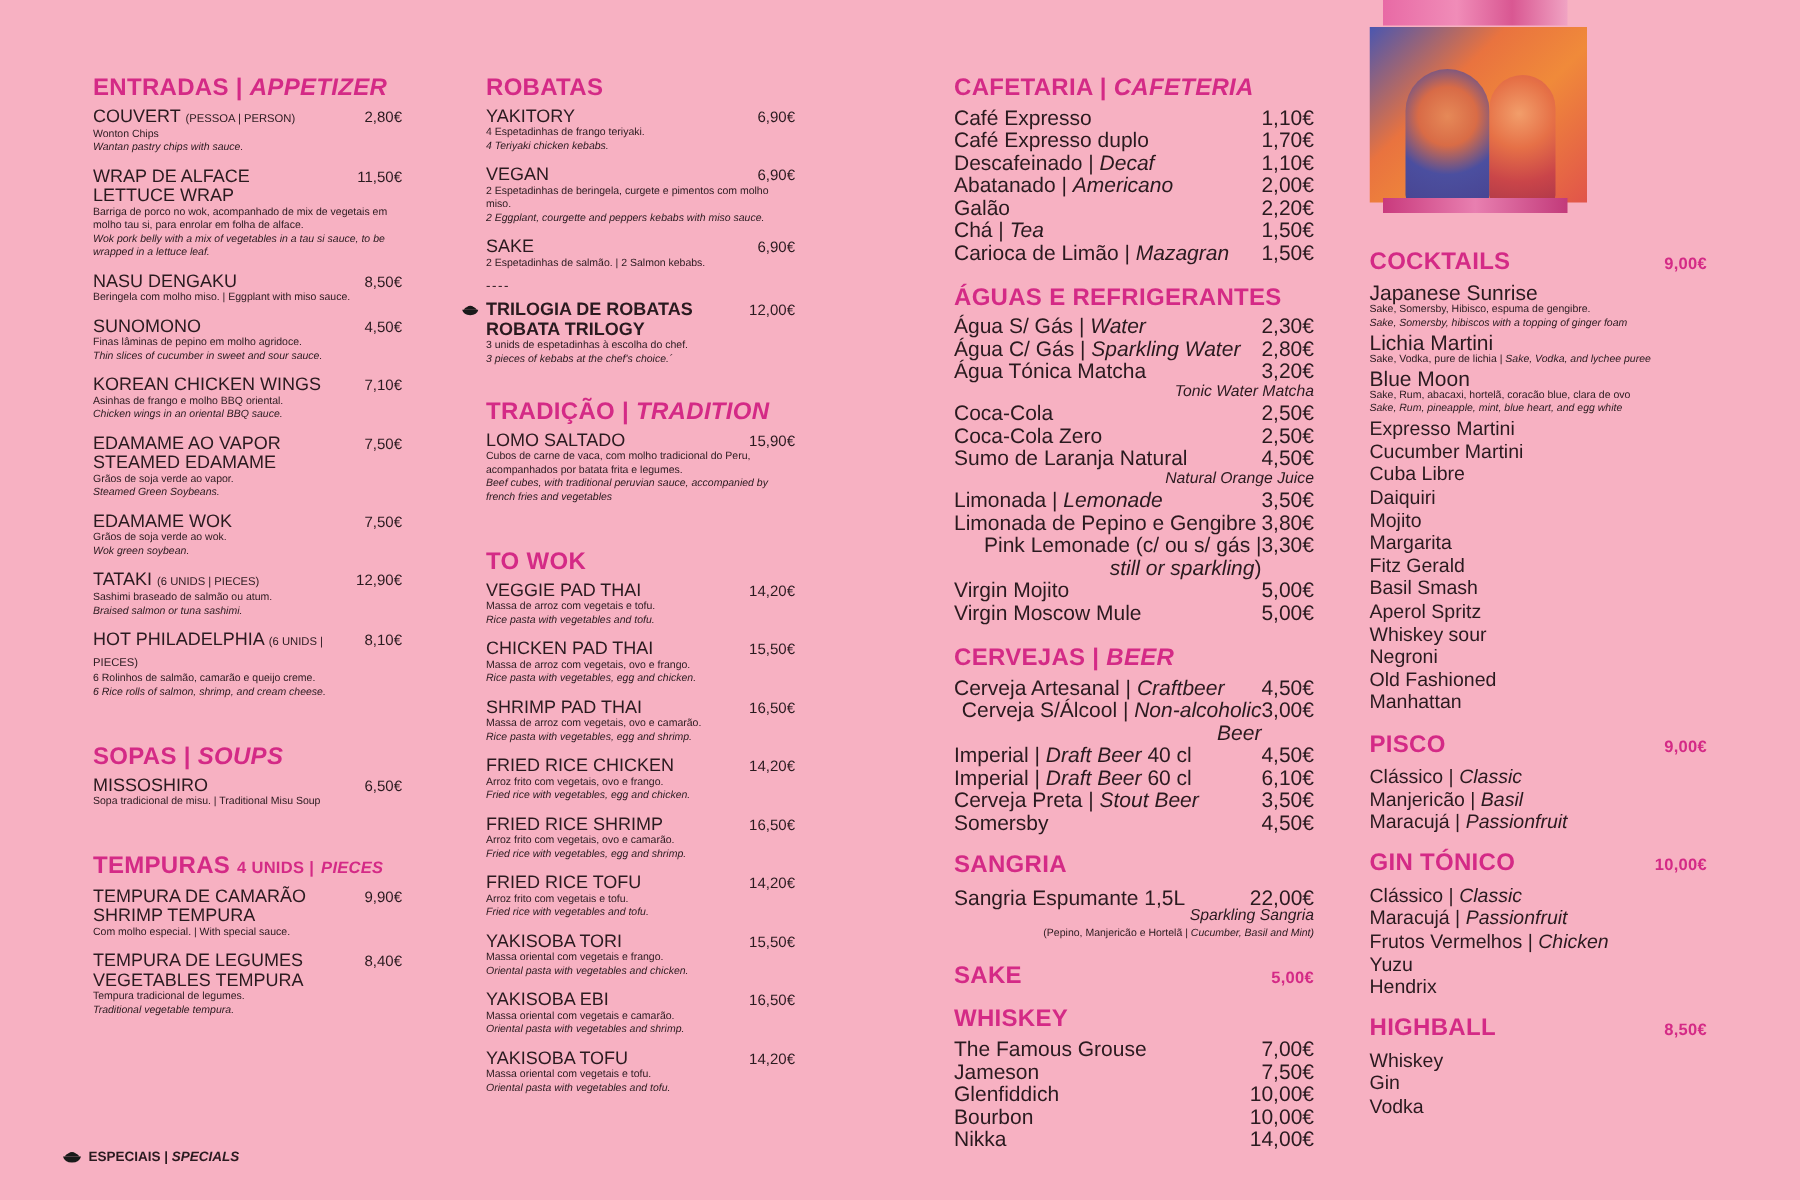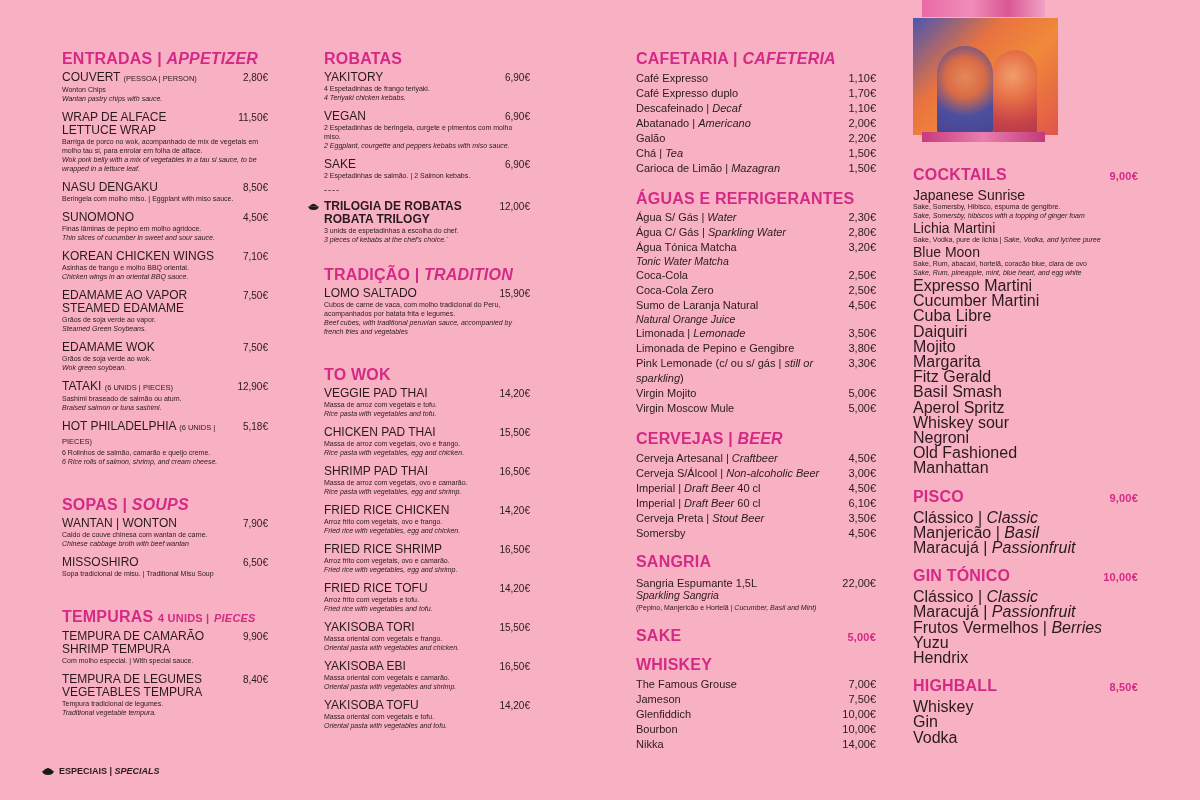--- a/index.html
+++ b/index.html
@@ -13,7 +13,7 @@
   .col { position: absolute; top: 0; }
   .col1 { left: 62px; width: 206px; top: 50px; }
   .col2 { left: 324px; width: 206px; top: 50px; }
-  .col3 { left: 636px; width: 240px; top: 50px; }
+  .col3 { left: 636px; width: 240px; top: 50px; text-align: right; }
   .col4 { left: 913px; width: 225px; top: 166px; }
 
   .sec-title {

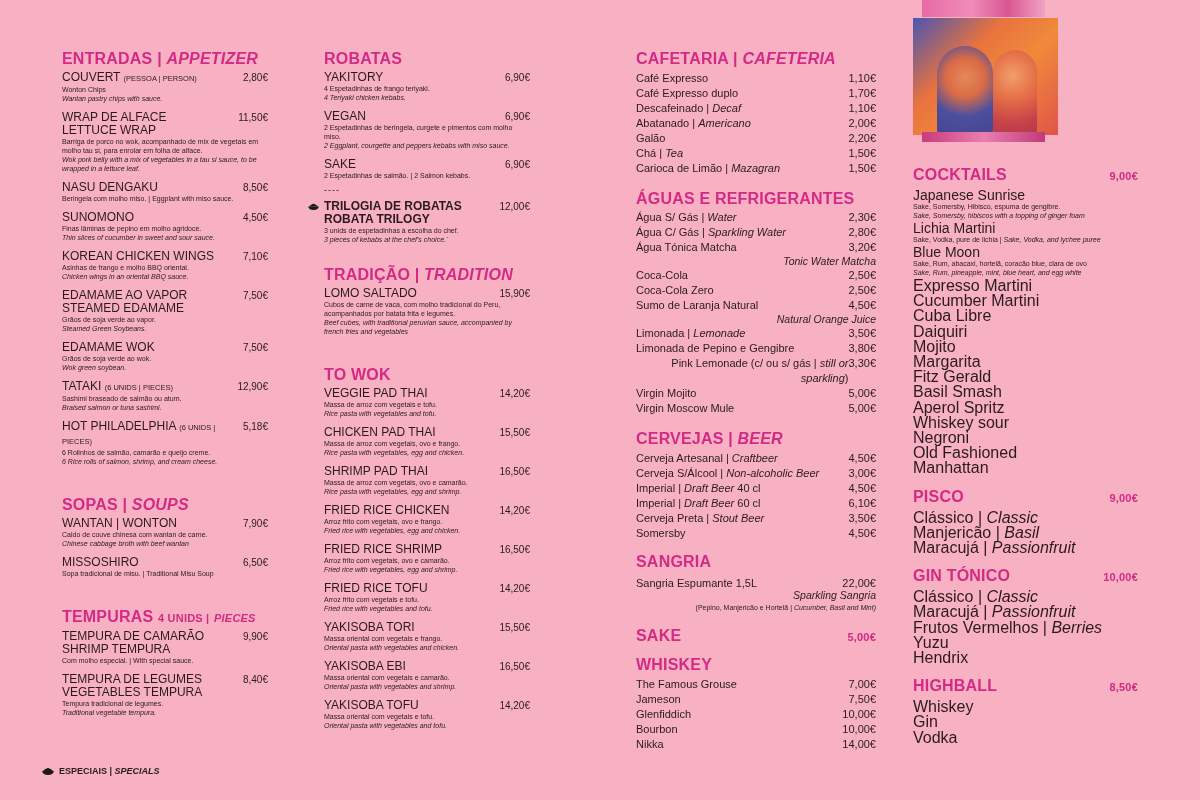--- a/index.html
+++ b/index.html
@@ -44,7 +44,7 @@
   .section { margin-bottom: 20px; }
   .col2 .section { margin-bottom: 18px; }
 
-  .drink { display: flex; justify-content: space-between; font-size: 11px; line-height: 15px; }
+  .drink { display: flex; justify-content: space-between; font-size: 14px; line-height: 15px; }
   .drink-sub { font-size: 10.5px; font-style: italic; line-height: 13px; }
   .drink-note { font-size: 7px; line-height: 11px; }
   .drink i { font-style: italic; }

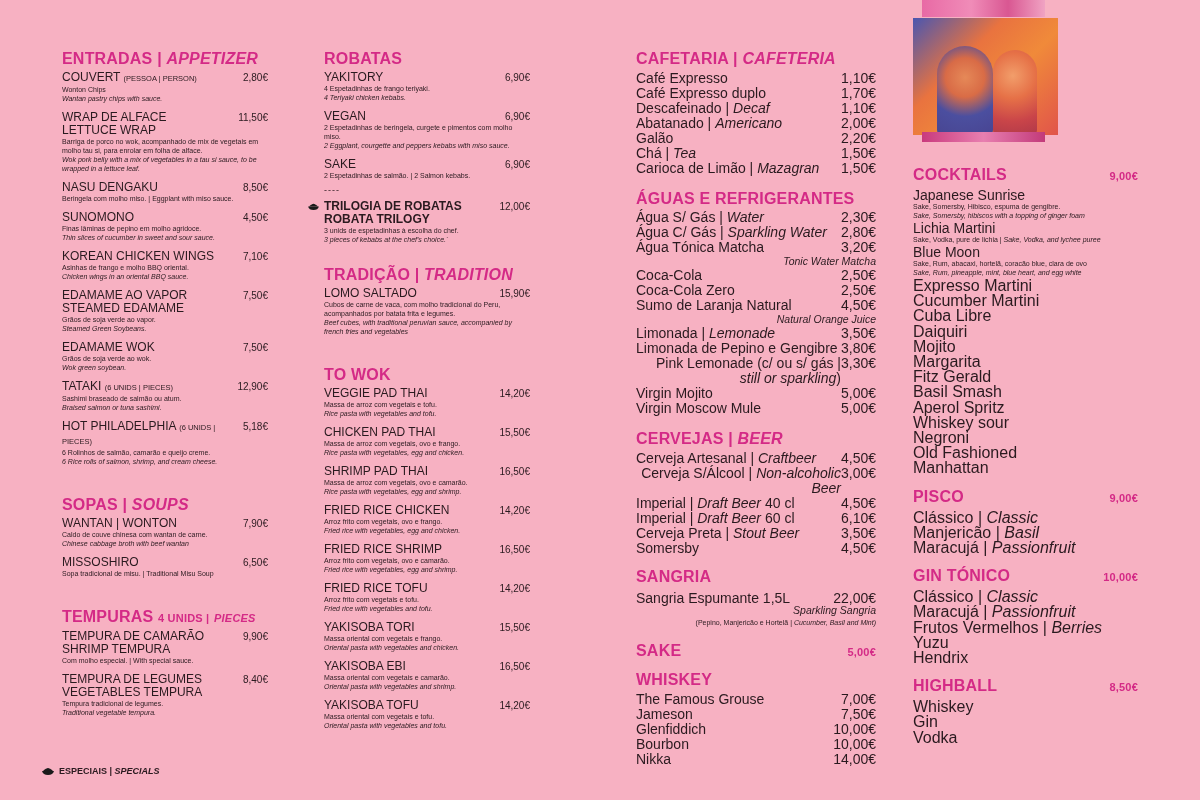--- a/index.html
+++ b/index.html
@@ -53,7 +53,7 @@
   .cocktail-name { font-size: 14px; line-height: 14px; }
   .c-desc { font-size: 7px; line-height: 9px; }
   .c-desc-en { font-size: 7px; line-height: 9px; font-style: italic; }
-  .simple { font-size: 16px; line-height: 15.2px; }
+  .simple { font-size: 13px; line-height: 15.2px; }
 
   .sep { font-size: 9px; line-height: 12px; letter-spacing: 1px; margin-top: -4px; margin-bottom: 4px; }
 

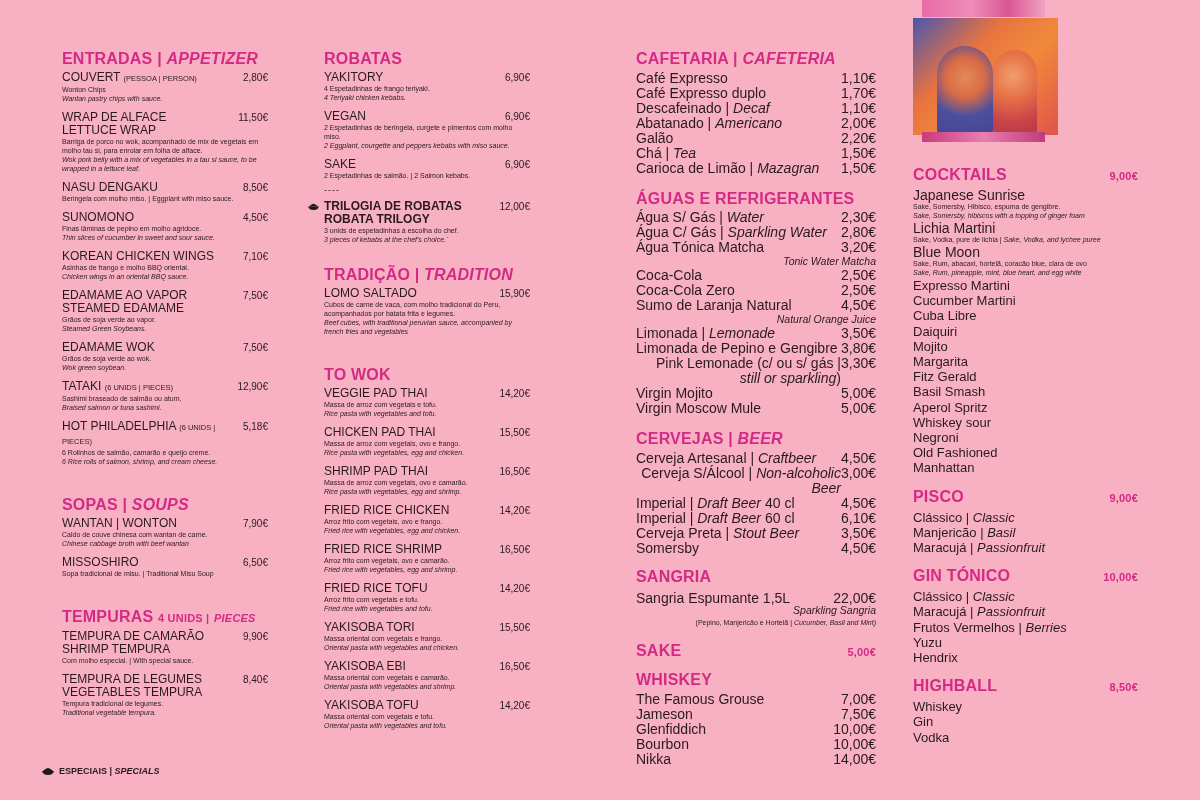--- a/index.html
+++ b/index.html
@@ -187,7 +187,7 @@
     <div class="item">
       <div class="item-head">
           <span class="item-name"><span>HOT PHILADELPHIA</span> <span class="note">(6 UNIDS | PIECES)</span></span>
-          <span class="item-price">5,18€</span>
+          <span class="item-price">8,10€</span>
         </div>
       <div class="desc">6 Rolinhos de salmão, camarão e queijo creme.</div>
       <div class="desc-en">6 Rice rolls of salmon, shrimp, and cream cheese.</div>

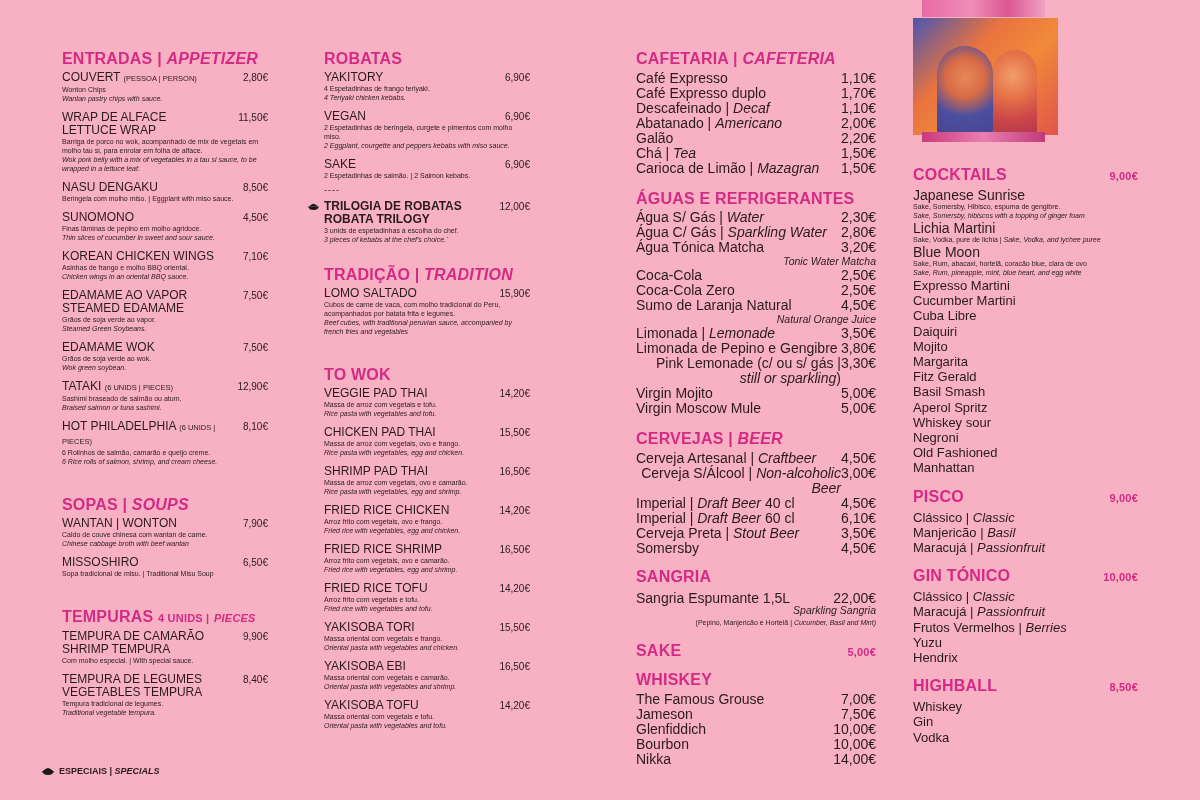--- a/index.html
+++ b/index.html
@@ -197,14 +197,6 @@
   <div class="section" style="margin-top:30px">
     <div class="sec-title">
       <span><span>SOPAS</span> | <i>SOUPS</i></span>
-    </div>
-    <div class="item">
-      <div class="item-head">
-          <span class="item-name">WANTAN | WONTON</span>
-          <span class="item-price">7,90€</span>
-        </div>
-      <div class="desc">Caldo de couve chinesa com wantan  de carne.</div>
-      <div class="desc-en">Chinese cabbage broth with beef wantan</div>
     </div>
     <div class="item">
       <div class="item-head">

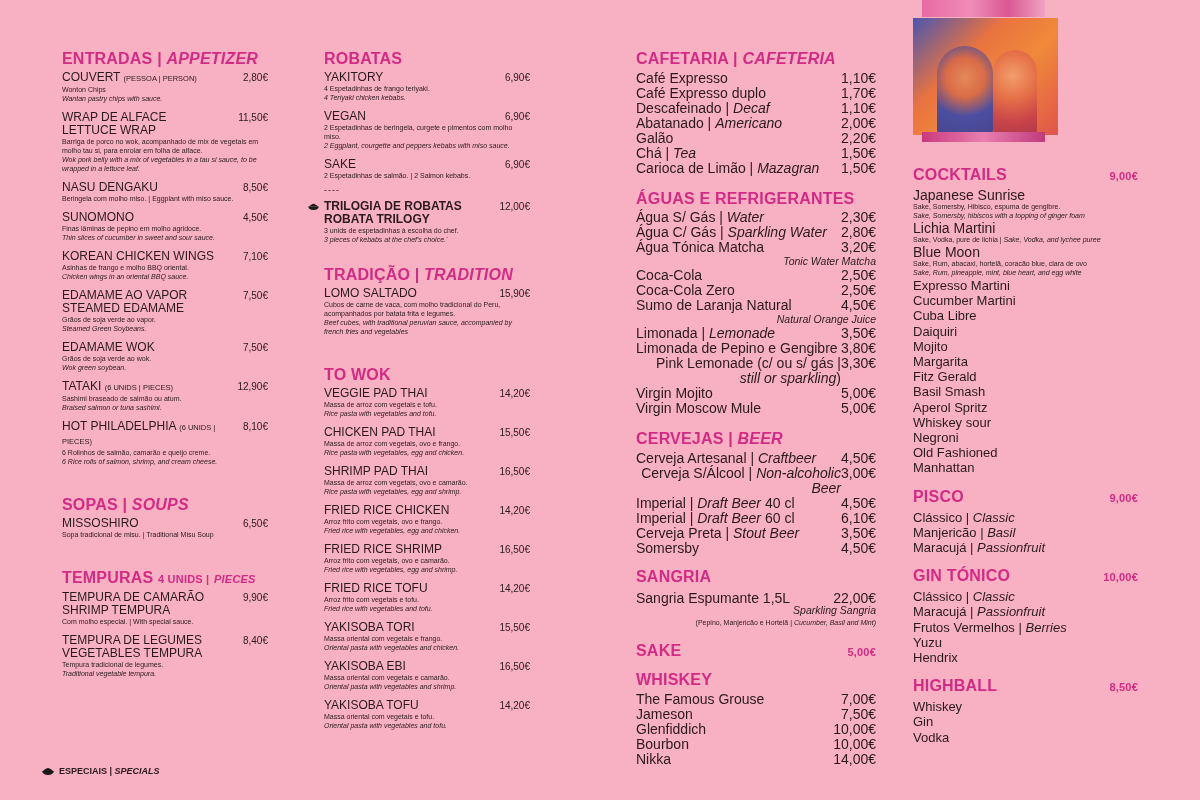--- a/index.html
+++ b/index.html
@@ -602,7 +602,7 @@
       </div>
     <div class="simple"><span>Clássico |</span> <i>Classic</i></div>
     <div class="simple"><span>Maracujá |</span> <i>Passionfruit</i></div>
-    <div class="simple"><span>Frutos Vermelhos |</span> <i>Berries</i></div>
+    <div class="simple"><span>Frutos Vermelhos |</span> <i>Chicken</i></div>
     <div class="simple">Yuzu</div>
     <div class="simple">Hendrix</div>
   </div>

